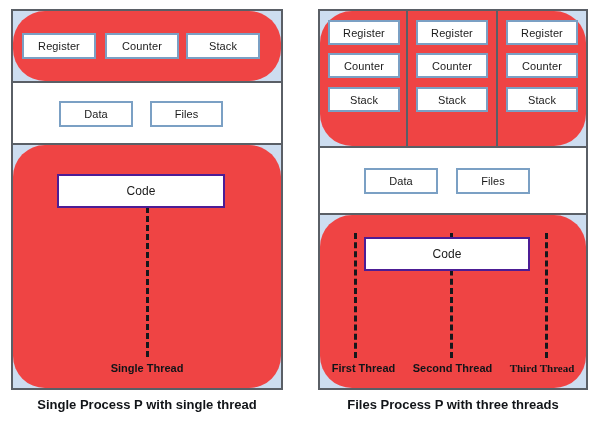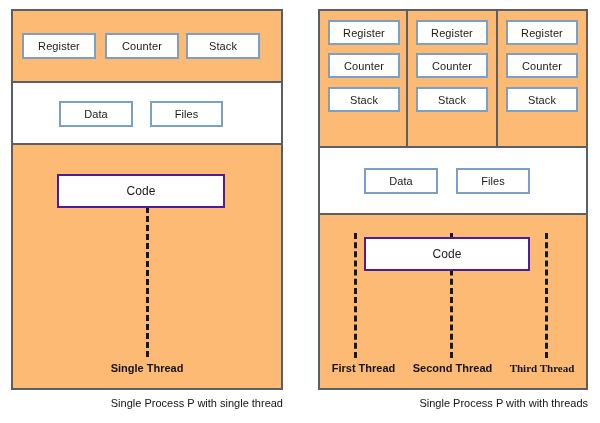--- a/index.html
+++ b/index.html
@@ -31,7 +31,7 @@
     position: absolute;
     left: 0; right: 0;
   }
-  .band-blue  { background: #fdba74; }
+  .band-blue  { background: #ef4444; border-radius: 32px; }
   .band-white { background: #ffffff; }
   .hline {
     position: absolute;

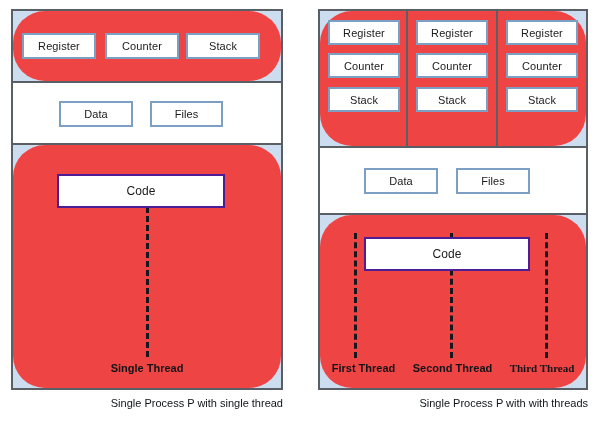--- a/index.html
+++ b/index.html
@@ -80,11 +80,11 @@
   }
   .caption {
     position: absolute;
-    font-size: 11px;
-    font-weight: 400;
+    font-size: 13px;
+    font-weight: 700;
     color: #111418;
     white-space: nowrap;
-    text-align: right;
+    text-align: center;
   }
 </style>
 </head>

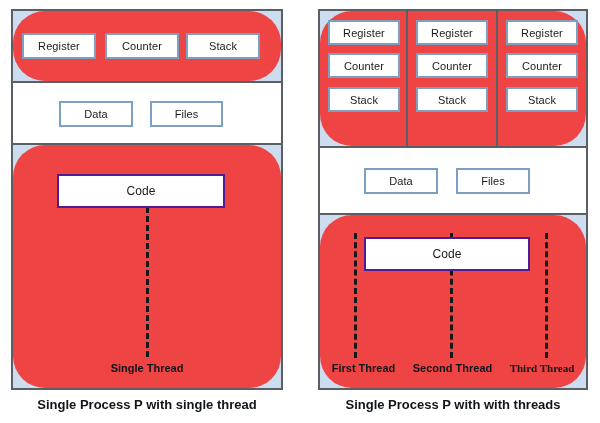--- a/index.html
+++ b/index.html
@@ -159,7 +159,7 @@
     </div>
   </div>
 
-  <div class="caption" style="left:318px; top:397px; width:270px;">Single Process P with with threads</div>
+  <div class="caption" style="left:318px; top:397px; width:270px;">Files Process P with three threads</div>
 
 </div>
 

